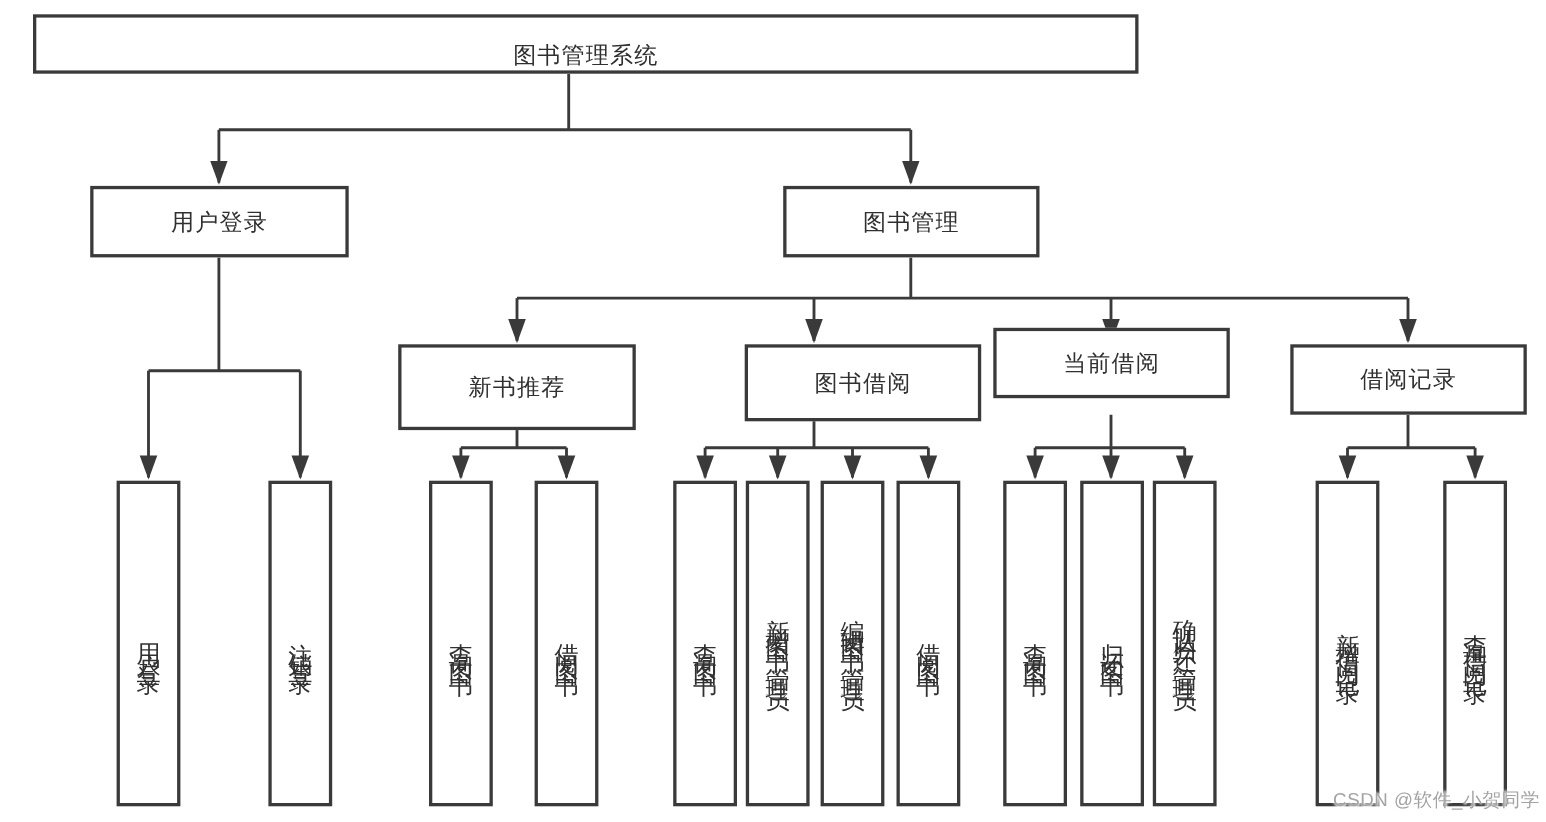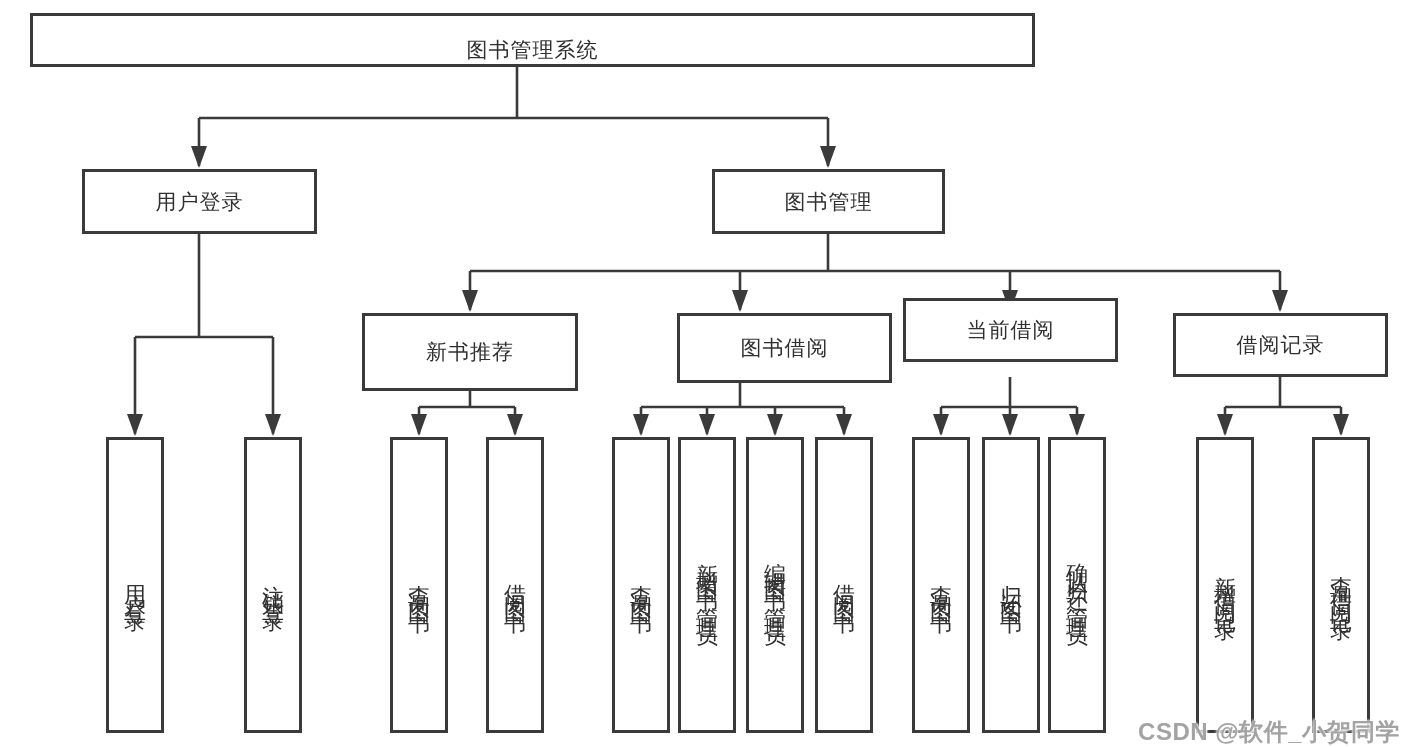--- a/index.html
+++ b/index.html
@@ -33,9 +33,8 @@
   .lf11{left:1196px;}.lf12{left:1312px;}
   .watermark{
     position:absolute;right:5px;top:716px;z-index:5;
-    font-size:24px;color:#a3a3a3;letter-spacing:0.5px;white-space:nowrap;
+    font-size:17px;color:#a3a3a3;letter-spacing:0.5px;white-space:nowrap;
     text-shadow:0 0 3px #ffffff,0 0 3px #ffffff,1px 1px 2px #ffffff;
-    font-weight:bold;
   }
 </style>
 </head>

